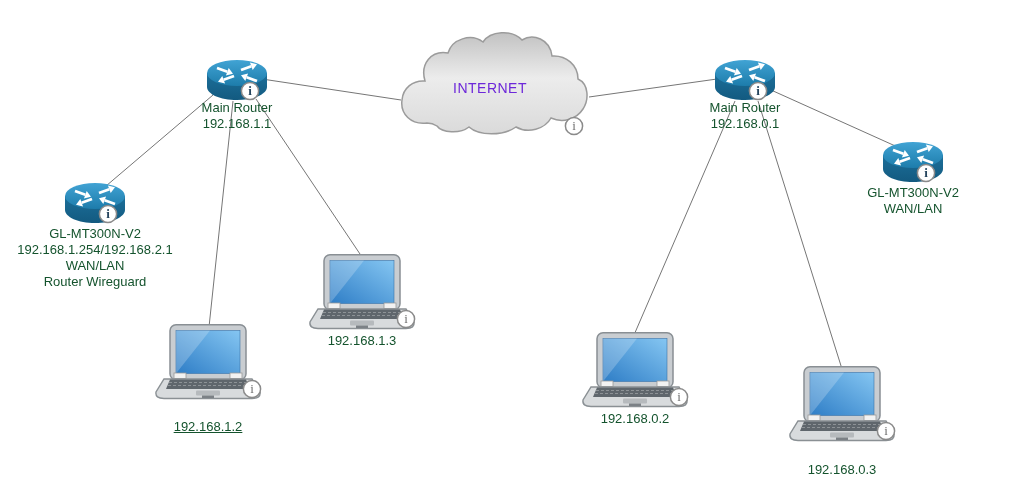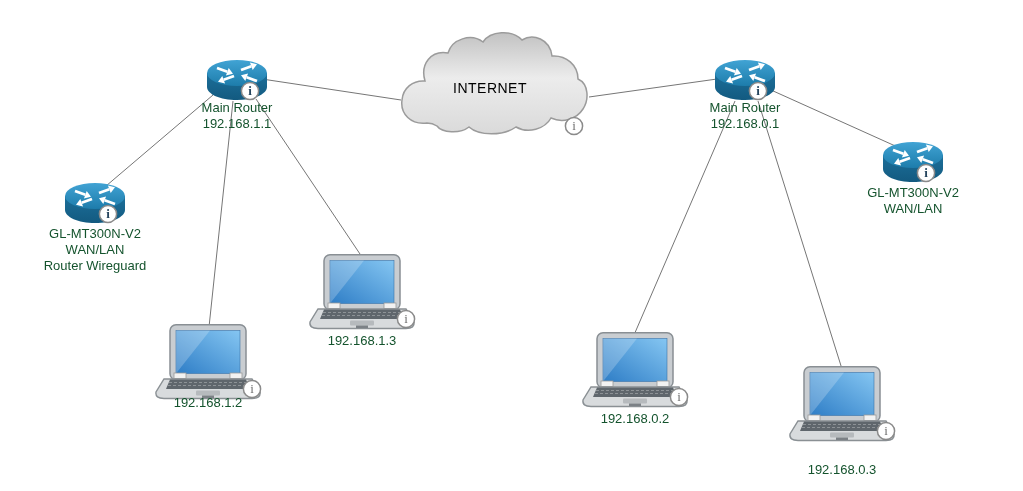--- a/index.html
+++ b/index.html
@@ -17,7 +17,7 @@
   .badge.dark text{fill:#26455e;font-weight:bold;}
   .badge.gray text{fill:#707070;}
   .cloud-label{position:absolute;left:430px;top:80px;width:120px;text-align:center;
-               font-size:14px;letter-spacing:0.5px;color:#000000;}
+               font-size:14px;letter-spacing:0.5px;color:#6d28d9;}
 </style>
 </head>
 <body>

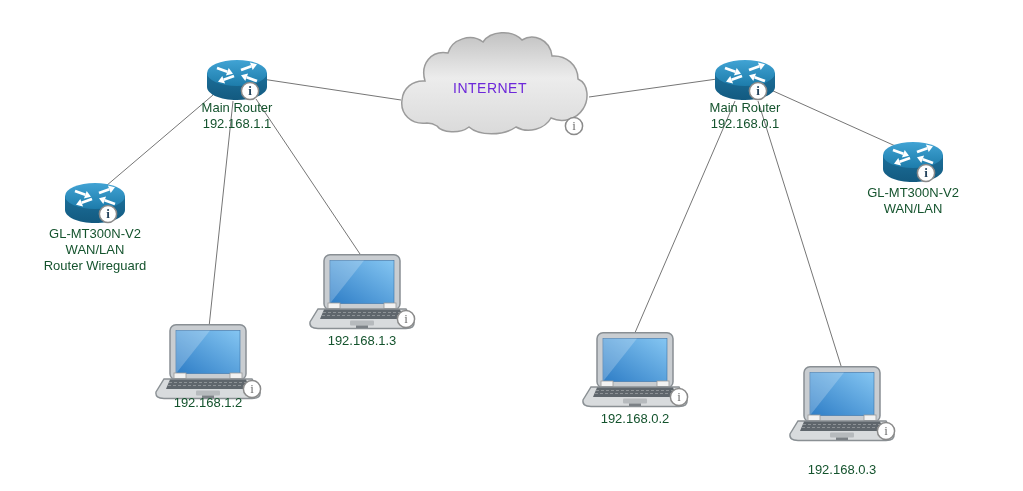--- a/index.html
+++ b/index.html
@@ -147,6 +147,7 @@
       </svg>
     <div class="label" style="top:43px;">
       <div>GL-MT300N-V2</div>
+      <div>192.168.1.254/192.168.2.1</div>
       <div>WAN/LAN</div>
       <div>Router Wireguard</div>
     </div>

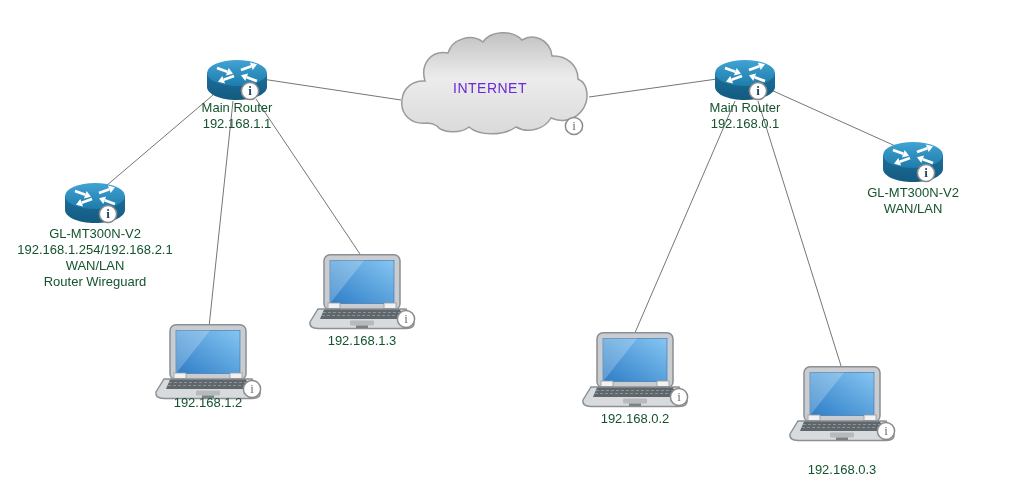--- a/index.html
+++ b/index.html
@@ -175,7 +175,7 @@
       <circle cx="10" cy="10" r="8.6"></circle>
         <text x="10" y="14.2">i</text>
       </svg>
-    <div class="label" style="top:71px;">
+    <div class="label" style="top:95px;text-decoration:underline;">
       <div>192.168.1.2</div>
     </div>
   </div>

